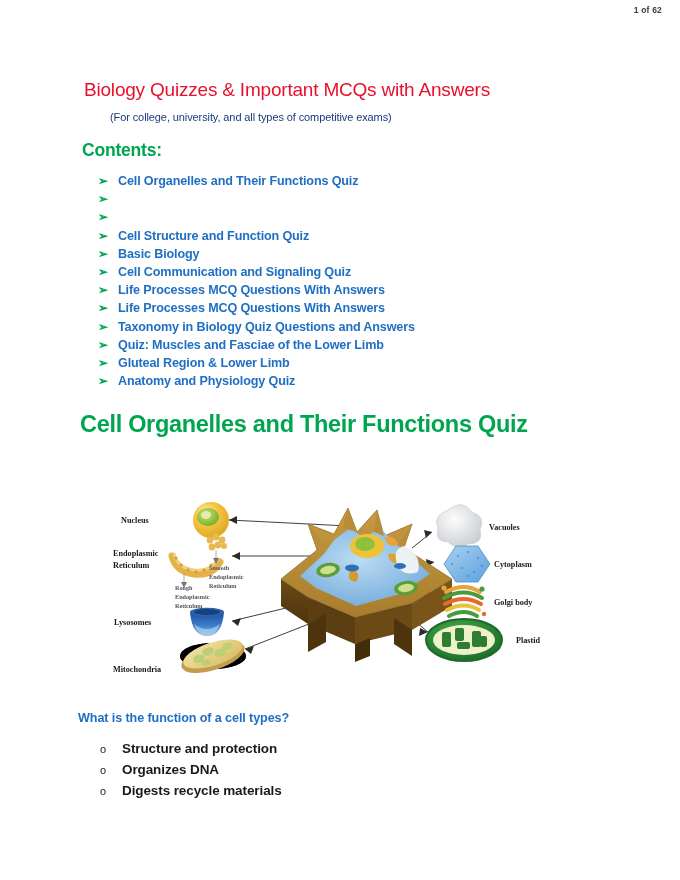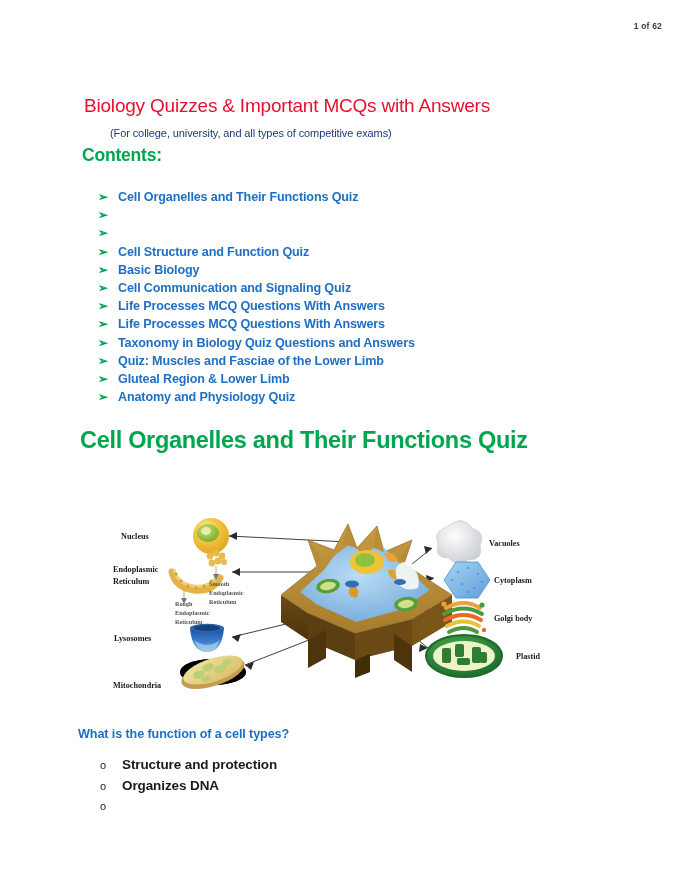--- a/index.html
+++ b/index.html
@@ -20,7 +20,6 @@
     position: absolute;
     inset: 0;
     background: #ffffff;
-    margin-top: 16px;
   }
 
   

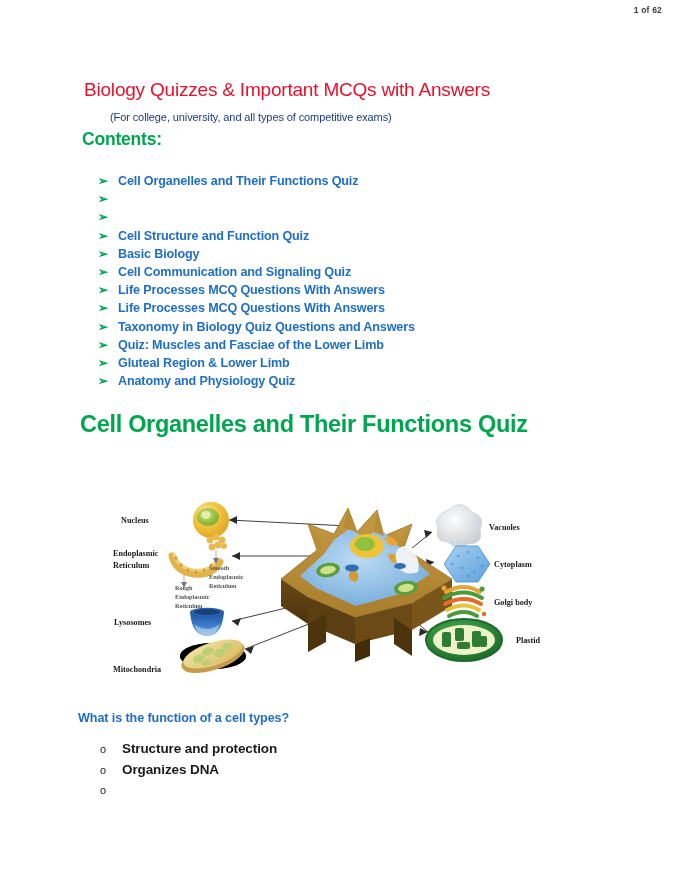--- a/index.html
+++ b/index.html
@@ -59,7 +59,7 @@
   
   .contents-heading {
     position: absolute;
-    top: 129px;
+    top: 140px;
     left: 82px;
     font-size: 17.5px;
     font-weight: 700;

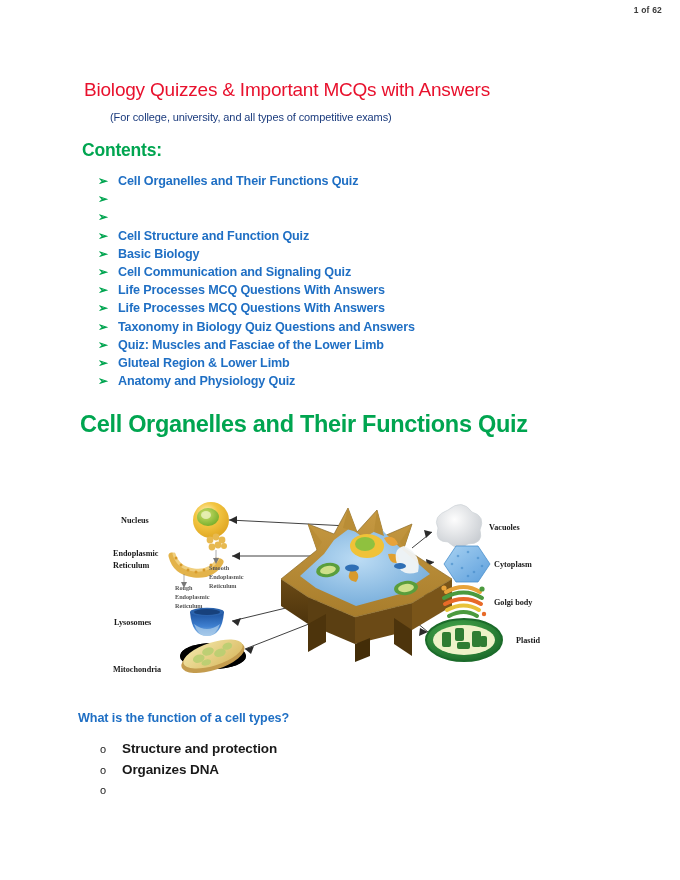--- a/index.html
+++ b/index.html
@@ -475,6 +475,7 @@
     </li>
     <li>
       <span class="ans-bullet">o</span>
+      <span class="ans-label">Digests recycle materials</span>
     </li>
   </ul>
 

